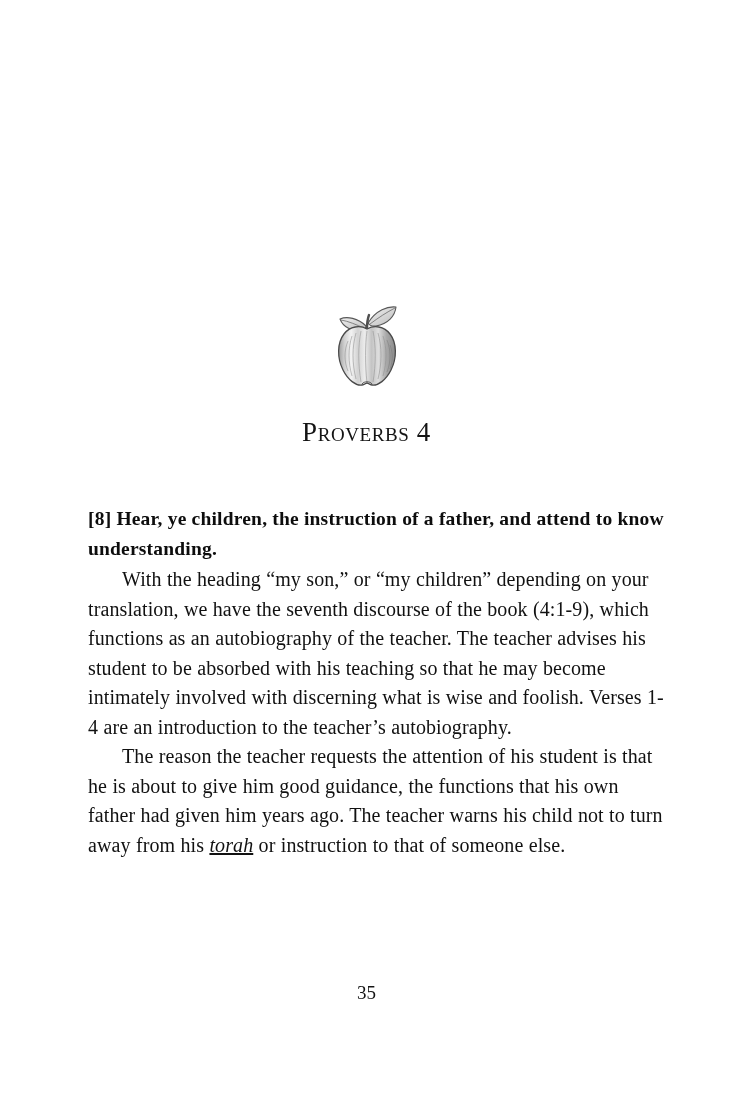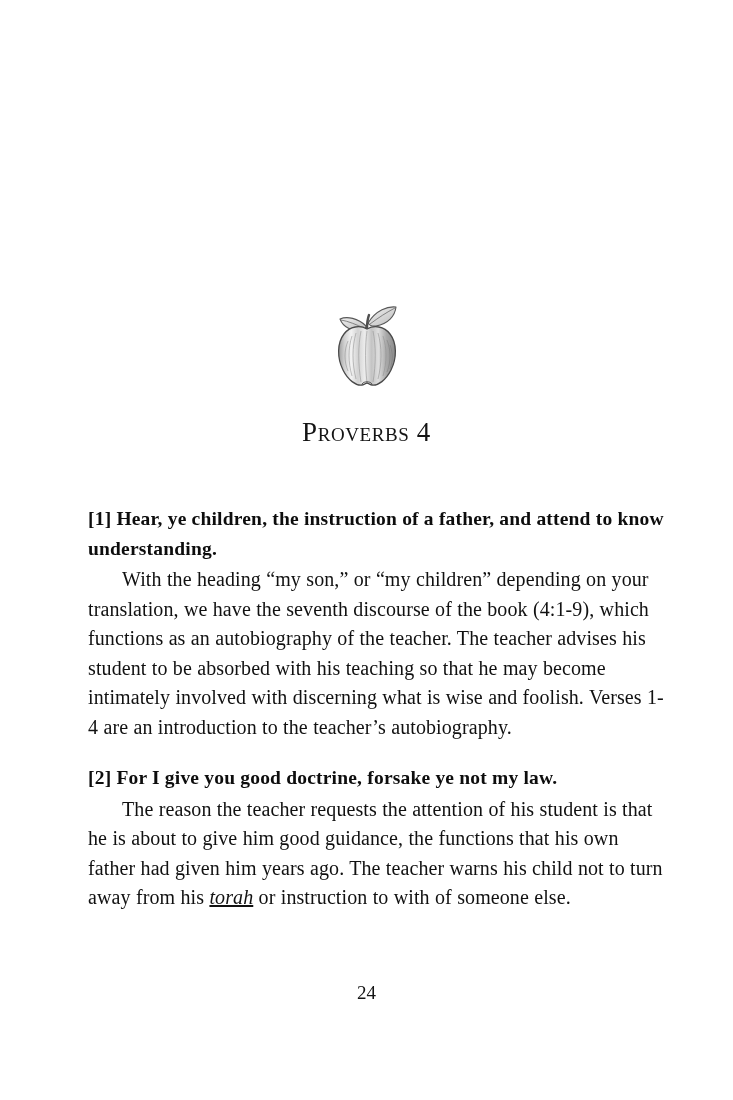--- a/index.html
+++ b/index.html
@@ -155,7 +155,7 @@
 
   <div class="column">
 
-    <p class="verse v1">[1] Hear, ye children, the instruction of a father, and attend to know understanding.</p>
+    <p class="verse v1">[8] Hear, ye children, the instruction of a father, and attend to know understanding.</p>
 
     <p class="body-par">With the heading “my son,” or “my children” depending on your translation, we have the seventh discourse of the book (4:1-9), which functions as an autobiography of the teacher. The teacher advises his student to be absorbed with his teaching so that he may become intimately involved with discerning what is wise and foolish. Verses 1-4 are an introduction to the teacher’s autobiography.</p>
 

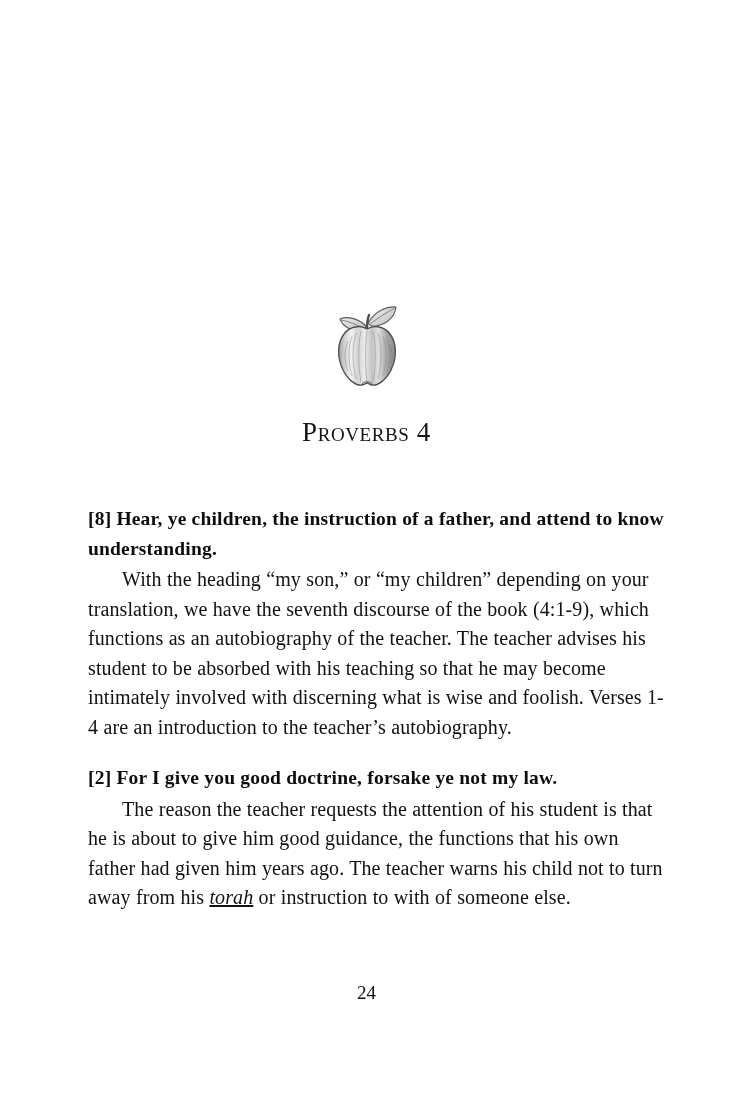--- a/index.html
+++ b/index.html
@@ -159,7 +159,6 @@
 
     <p class="body-par">With the heading “my son,” or “my children” depending on your translation, we have the seventh discourse of the book (4:1-9), which functions as an autobiography of the teacher. The teacher advises his student to be absorbed with his teaching so that he may become intimately involved with discerning what is wise and foolish. Verses 1-4 are an introduction to the teacher’s autobiography.</p>
 
-    <p class="verse v2">[2] For I give you good doctrine, forsake ye not my law.</p>
 
     <p class="body-par"><span>The reason the teacher requests the attention of his student is that he is about to give him good guidance, the functions that his own father had given him years ago. The teacher warns his child not to turn away from his </span><em>torah</em><span> or instruction to with of someone else.</span></p>
 

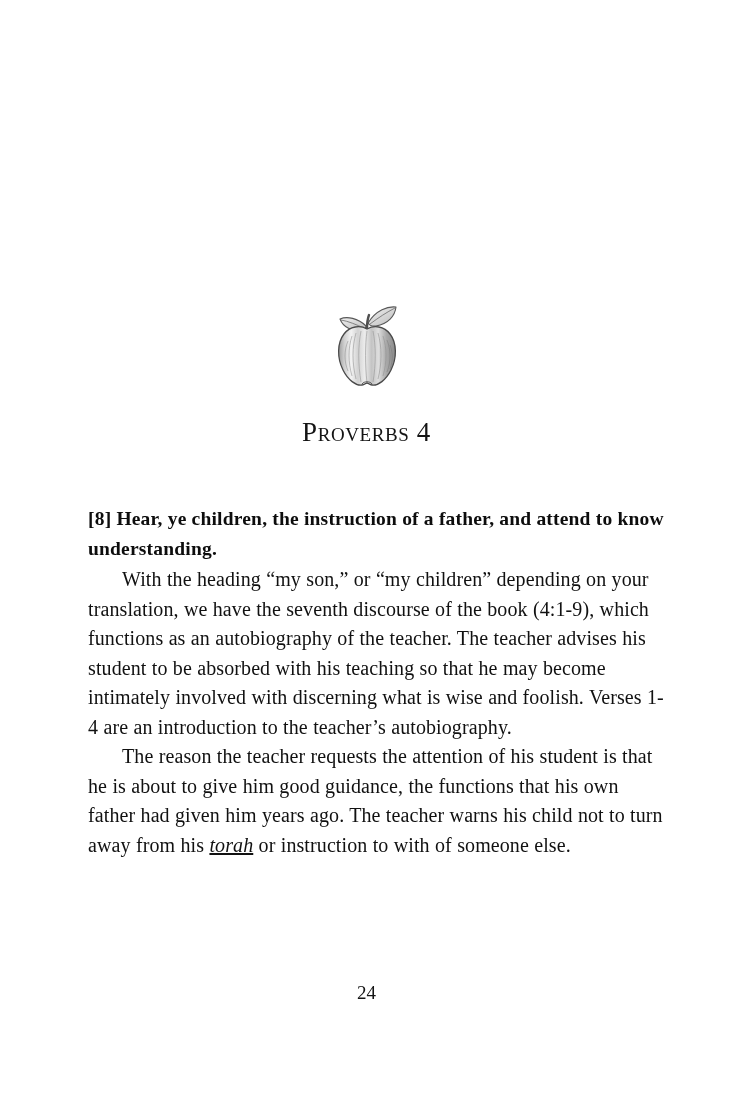--- a/index.html
+++ b/index.html
@@ -160,7 +160,7 @@
     <p class="body-par">With the heading “my son,” or “my children” depending on your translation, we have the seventh discourse of the book (4:1-9), which functions as an autobiography of the teacher. The teacher advises his student to be absorbed with his teaching so that he may become intimately involved with discerning what is wise and foolish. Verses 1-4 are an introduction to the teacher’s autobiography.</p>
 
 
-    <p class="body-par"><span>The reason the teacher requests the attention of his student is that he is about to give him good guidance, the functions that his own father had given him years ago. The teacher warns his child not to turn away from his </span><em>torah</em><span> or instruction to with of someone else.</span></p>
+    <p class="body-par"><span>The reason the teacher requests the attention of his student is that he is about to give him good guidance, the functions that his own father had given him years ago. The teacher warns his child not to turn away from his </span><em>torah</em><span> or instruction to that of someone else.</span></p>
 
 
 

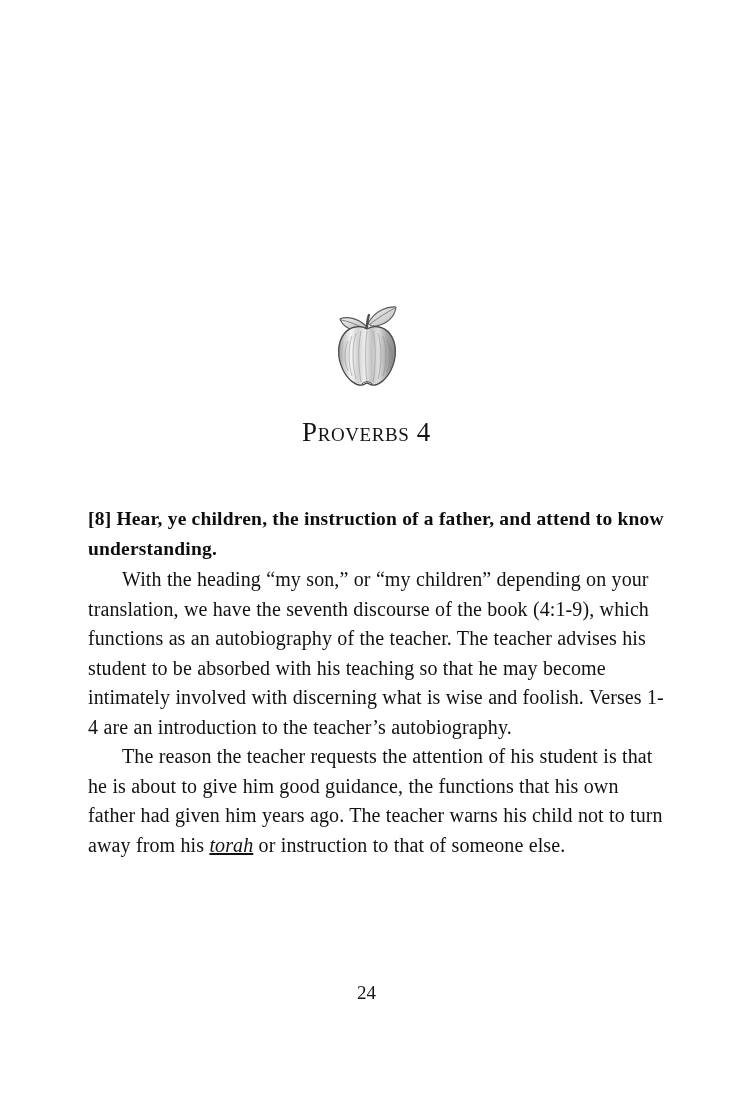--- a/index.html
+++ b/index.html
@@ -166,7 +166,7 @@
 
   </div>
 
-  <div class="folio">24</div>
+  <div class="folio">35</div>
 
 </div>
 

